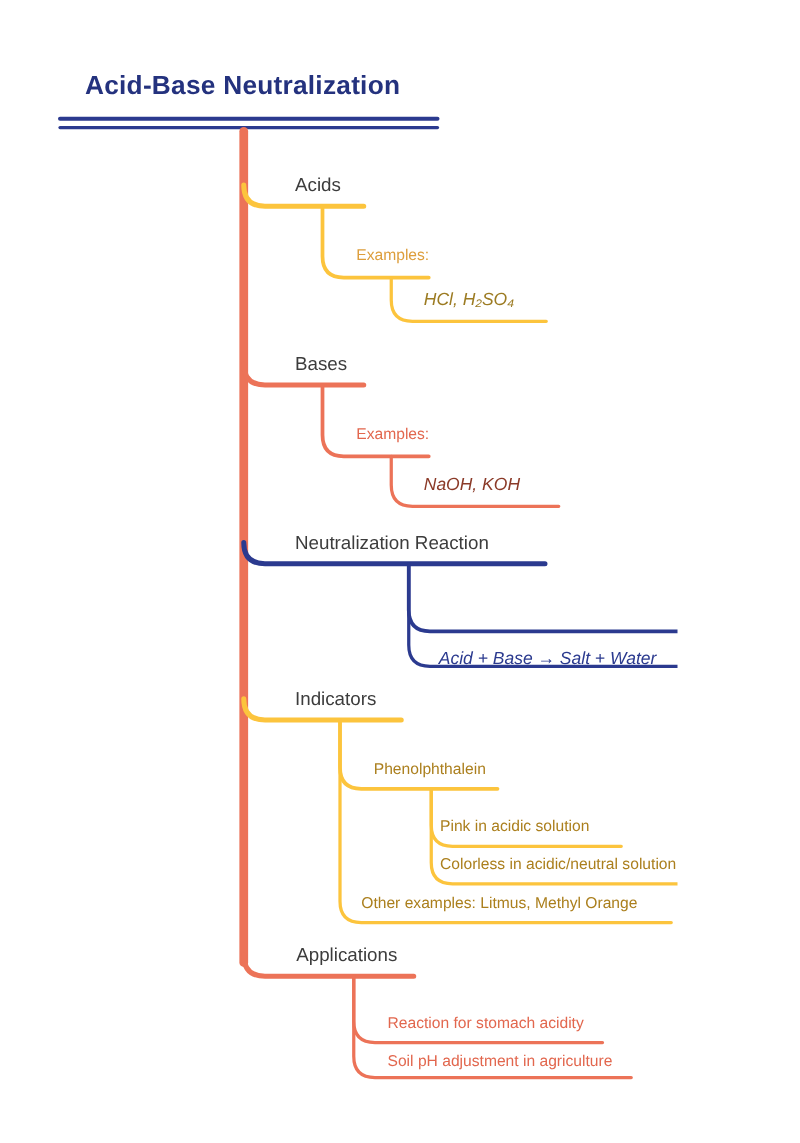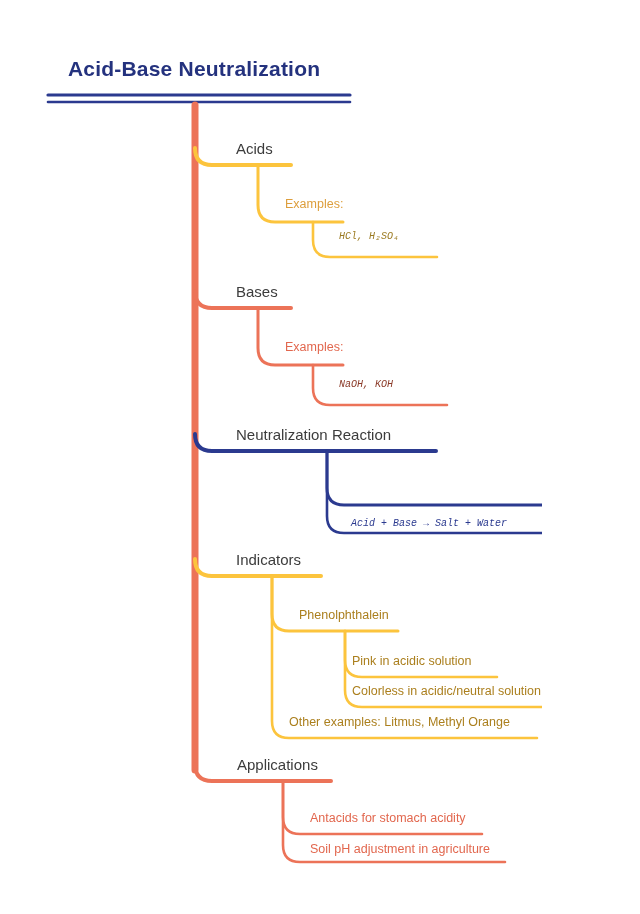--- a/index.html
+++ b/index.html
@@ -15,7 +15,7 @@
   .lbl{position:absolute;white-space:nowrap;line-height:1.2;}
   .main{font-size:15px;color:#3c3c3c;}
   .small{font-size:12.5px;}
-  .math{font-family:Liberation Mono, monospace;font-style:italic;font-size:10px;}
+  .math{font-family:Liberation Sans, sans-serif;font-style:italic;font-size:14px;}
   .c-navy{color:#2b3a8f;margin-top:40px;}
   .c-salmon{color:#e2674e;}
   .c-gold{color:#ab7f1d;}

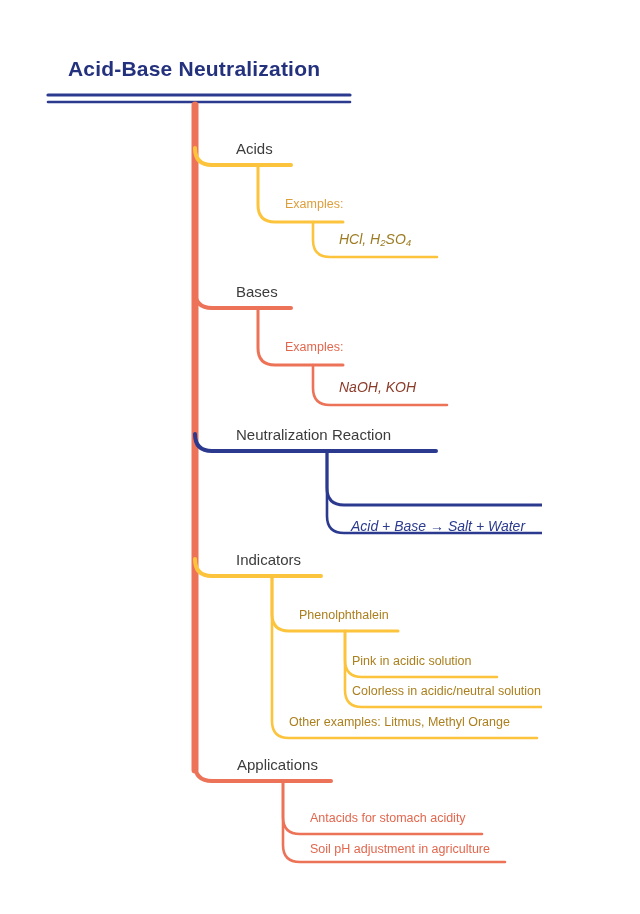--- a/index.html
+++ b/index.html
@@ -97,7 +97,7 @@
   <div class="lbl small c-gold p-other">Other examples: Litmus, Methyl Orange</div>
 
   <div class="lbl main p-app">Applications</div>
-  <div class="lbl small c-salmon p-antacid">Antacids for stomach acidity</div>
+  <div class="lbl small c-salmon p-antacid">Reaction for stomach acidity</div>
   <div class="lbl small c-salmon p-soil">Soil pH adjustment in agriculture</div>
 
 </div>

